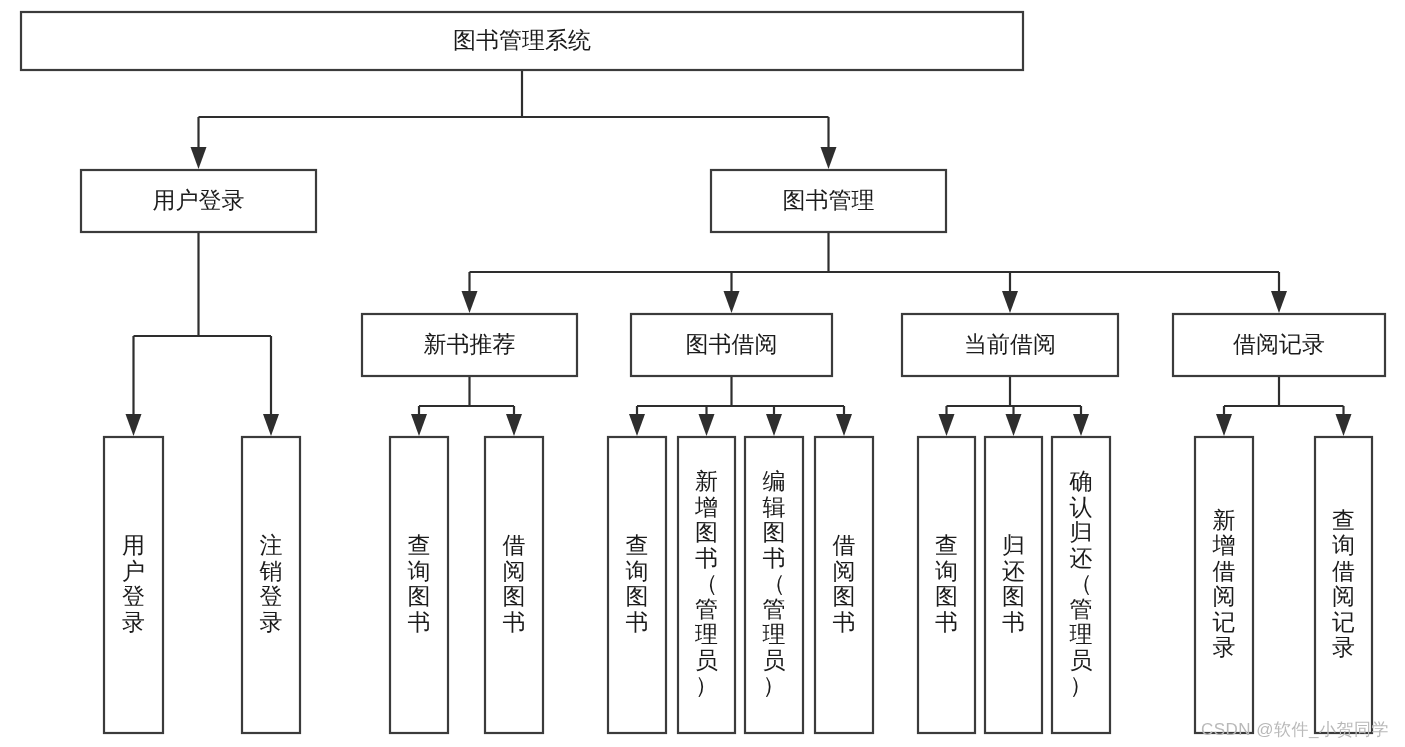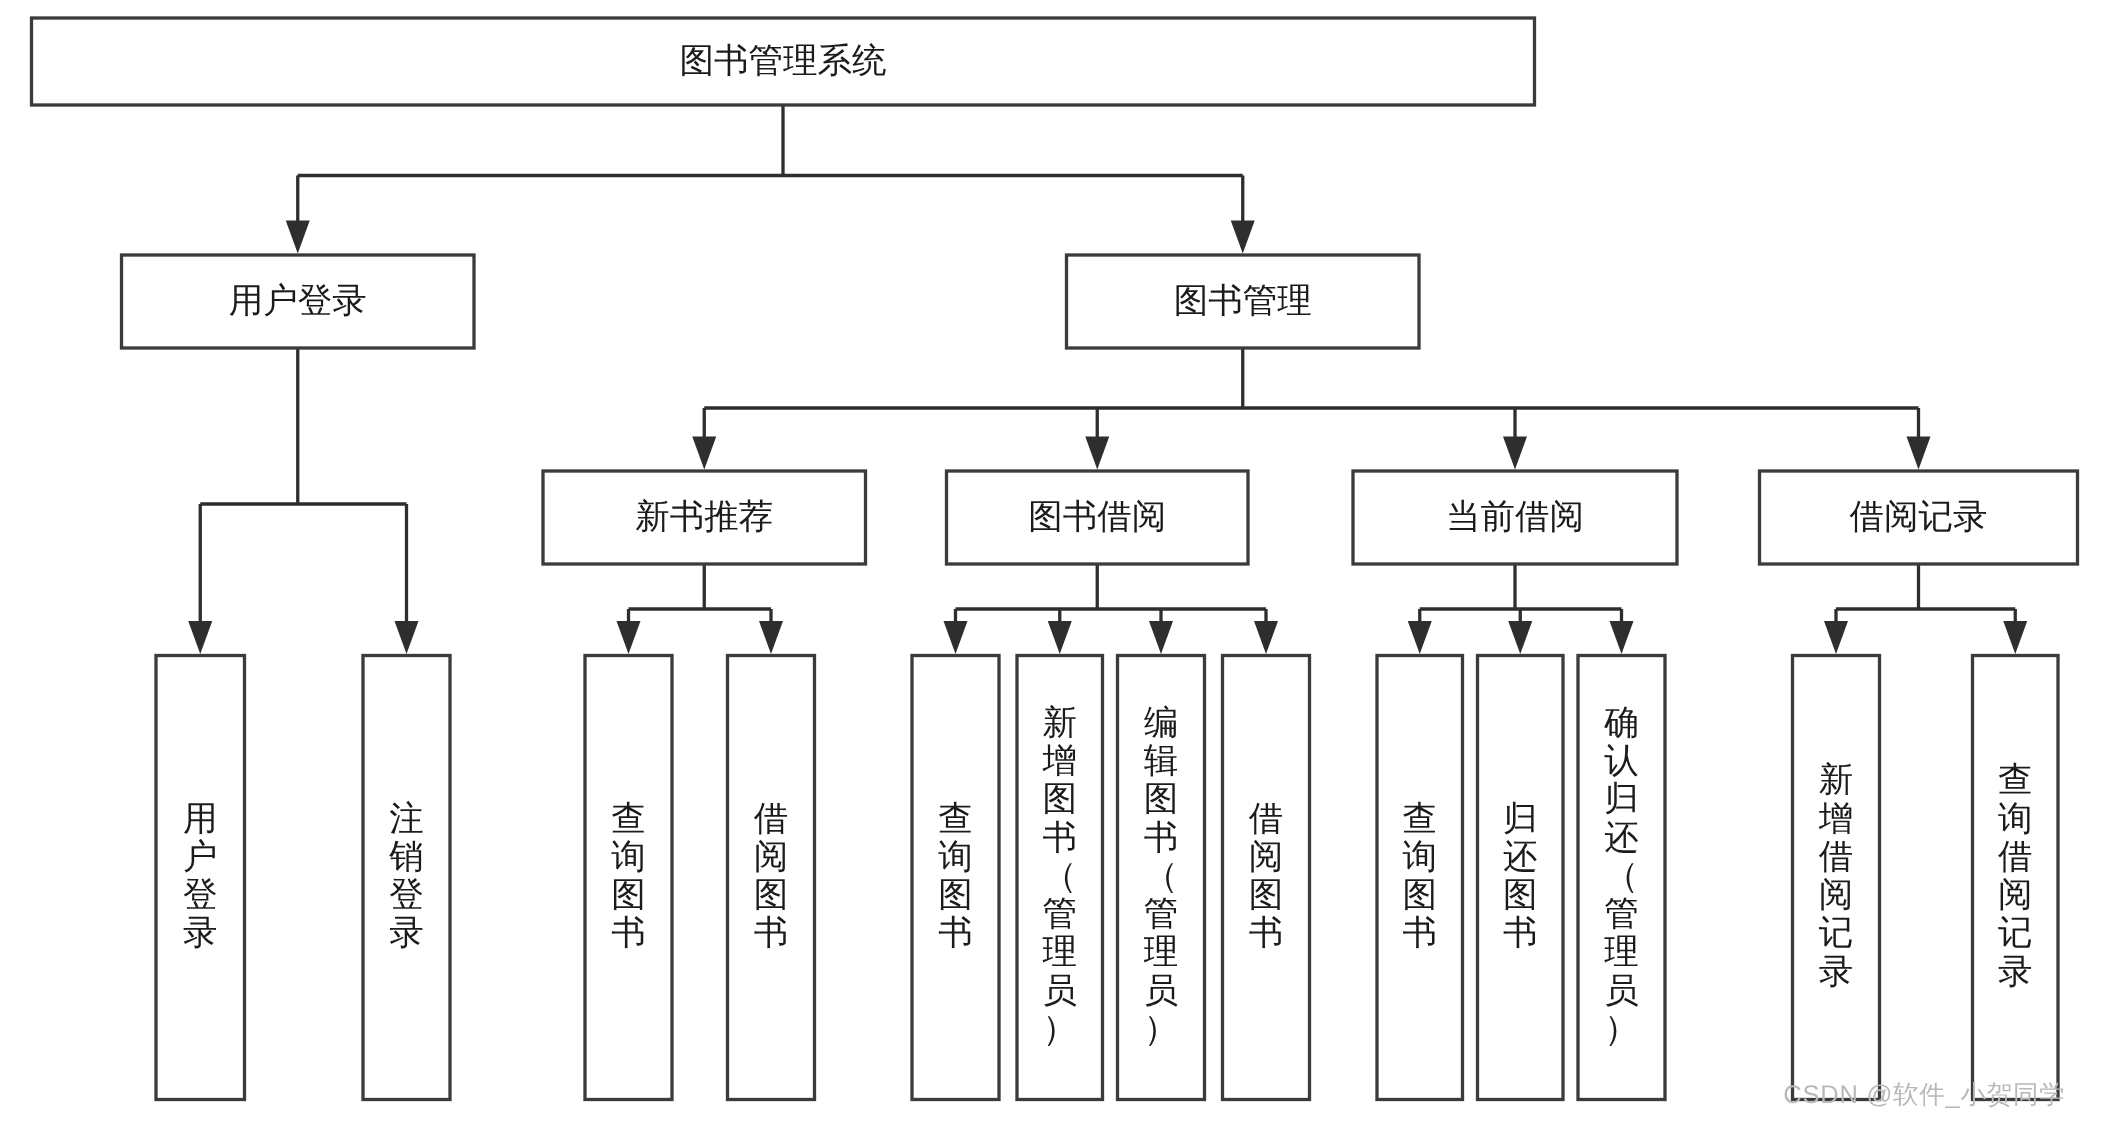--- a/index.html
+++ b/index.html
@@ -55,7 +55,7 @@
   }
   .watermark {
     position: absolute;
-    right: 28px;
+    right: 16px;
     bottom: 6px;
     font-family: "Liberation Sans", "DejaVu Sans", sans-serif;
     font-size: 17px;

